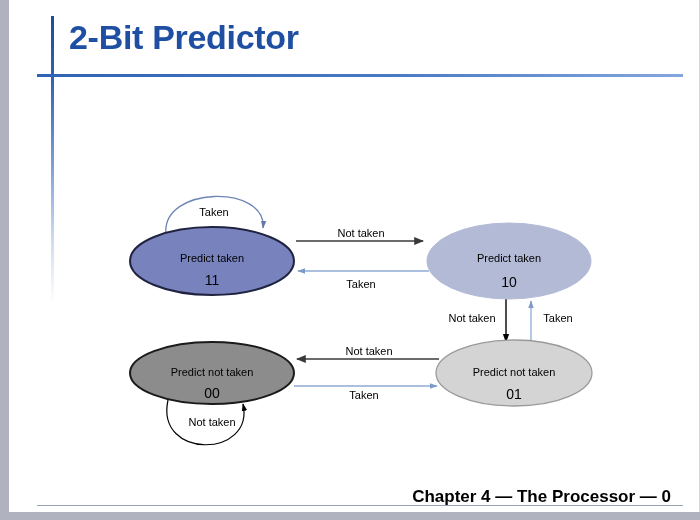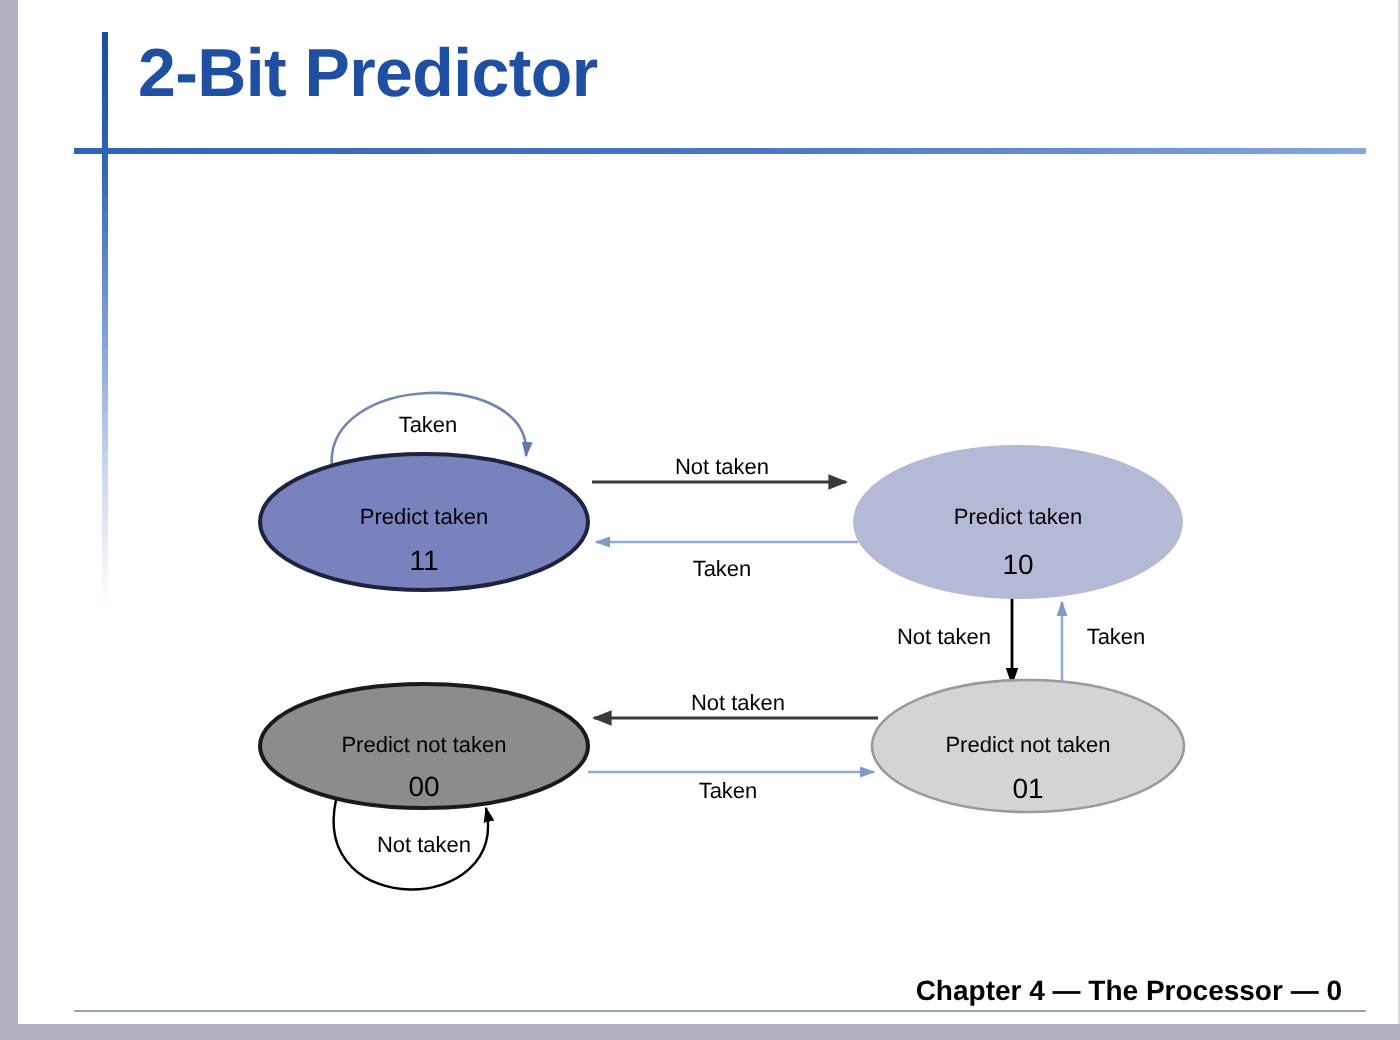--- a/index.html
+++ b/index.html
@@ -78,7 +78,7 @@
     position: absolute;
     right: 28px;
     top: 487px;
-    font-size: 14px;
+    font-size: 17px;
     font-weight: bold;
     color: #000000;
     white-space: nowrap;

